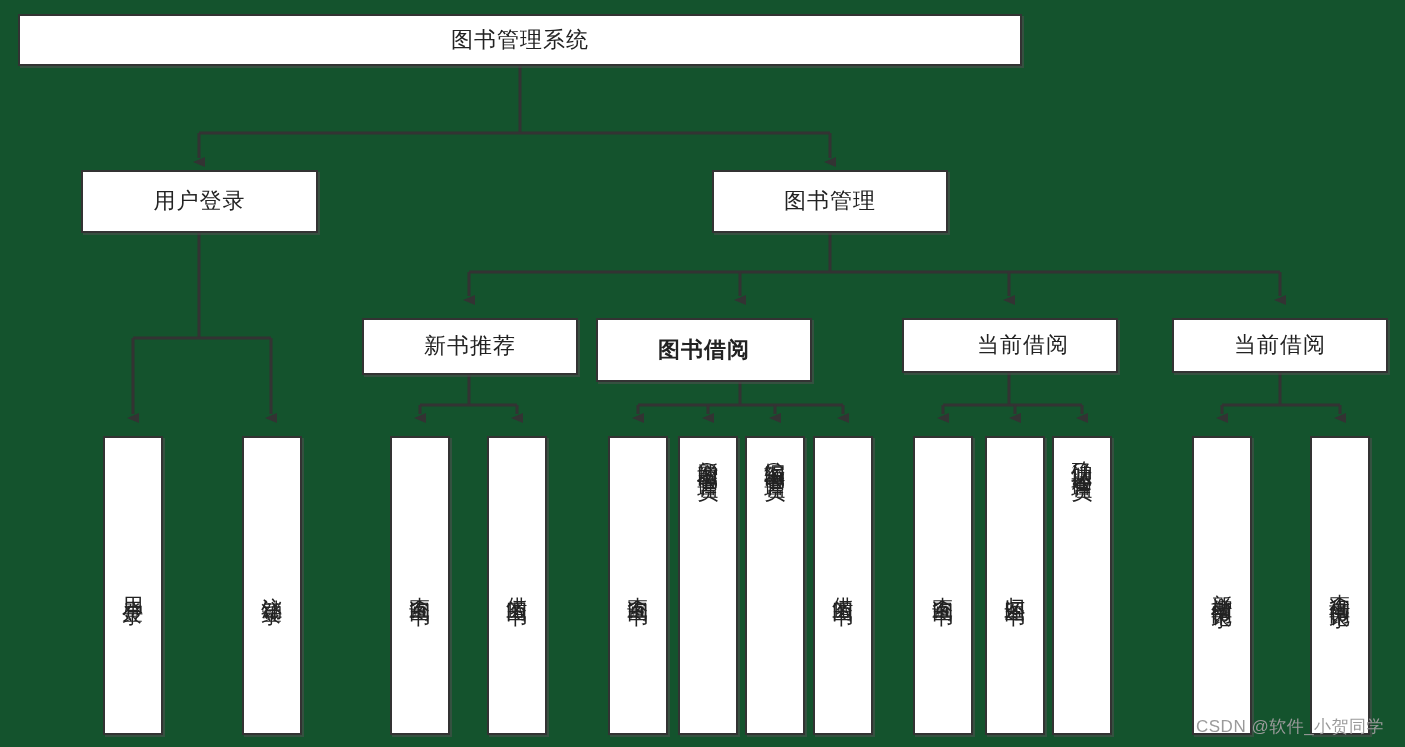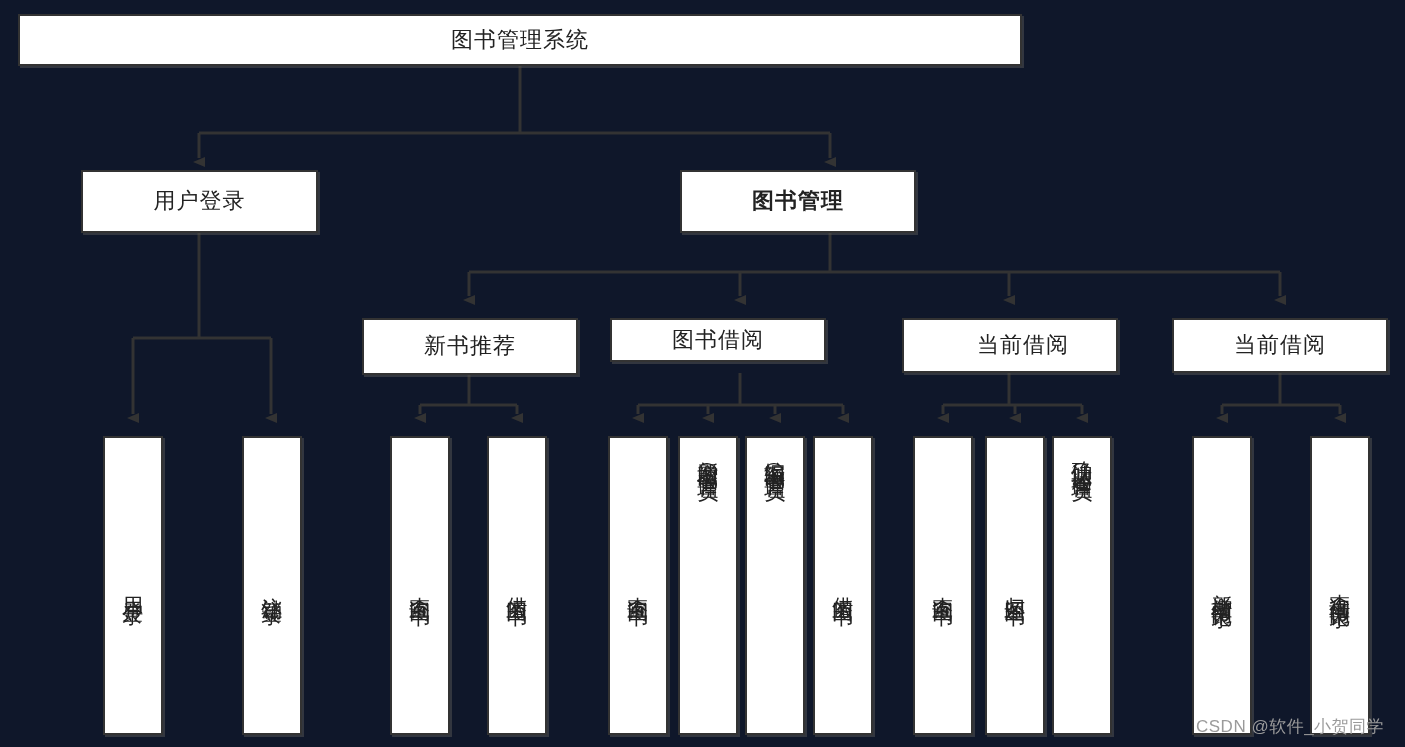--- a/index.html
+++ b/index.html
@@ -14,7 +14,7 @@
     position: relative;
     width: 1405px;
     height: 747px;
-    background: #0f172a;
+    background: #14532d;
     overflow: hidden;
   }
   svg#edges {

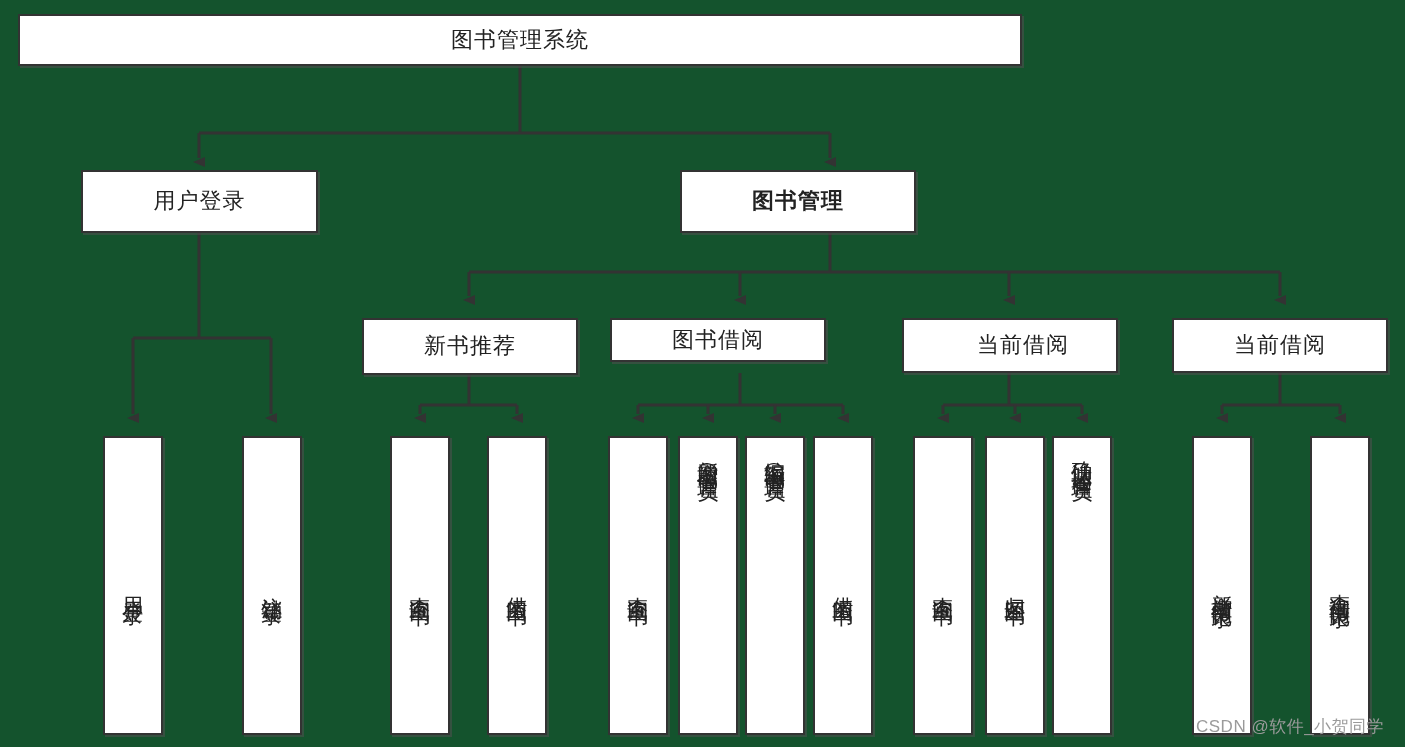--- a/index.html
+++ b/index.html
@@ -129,7 +129,7 @@
   <div class="node node-h" style="left:81px; top:170px; width:237px; height:63px;">
     <span class="label">用户登录</span>
   </div>
-  <div class="node node-h" style="left:680px; top:170px; width:236px; height:63px;font-weight:bold;">
+  <div class="node node-h" style="left:712px; top:170px; width:236px; height:63px;">
     <span class="label">图书管理</span>
   </div>
 

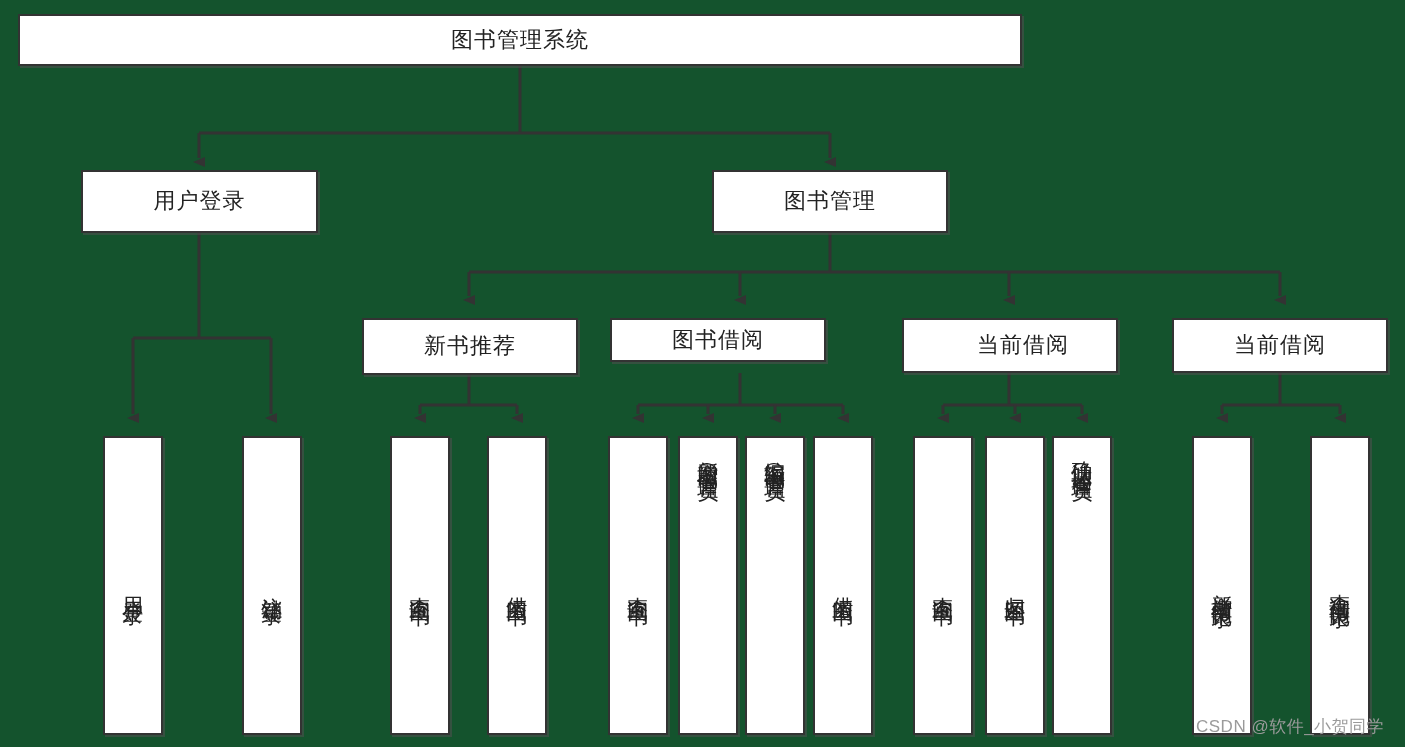--- a/index.html
+++ b/index.html
@@ -136,7 +136,7 @@
   <div class="node node-h" style="left:362px; top:318px; width:216px; height:57px;">
     <span class="label">新书推荐</span>
   </div>
-  <div class="node node-h" style="left:610px; top:318px; width:216px; height:44px;">
+  <div class="node node-h" style="left:596px; top:318px; width:216px; height:64px;font-weight:bold;">
     <span class="label">图书借阅</span>
   </div>
   <div class="node node-h" style="left:902px; top:318px; width:216px; height:55px;padding-left:26px;">

